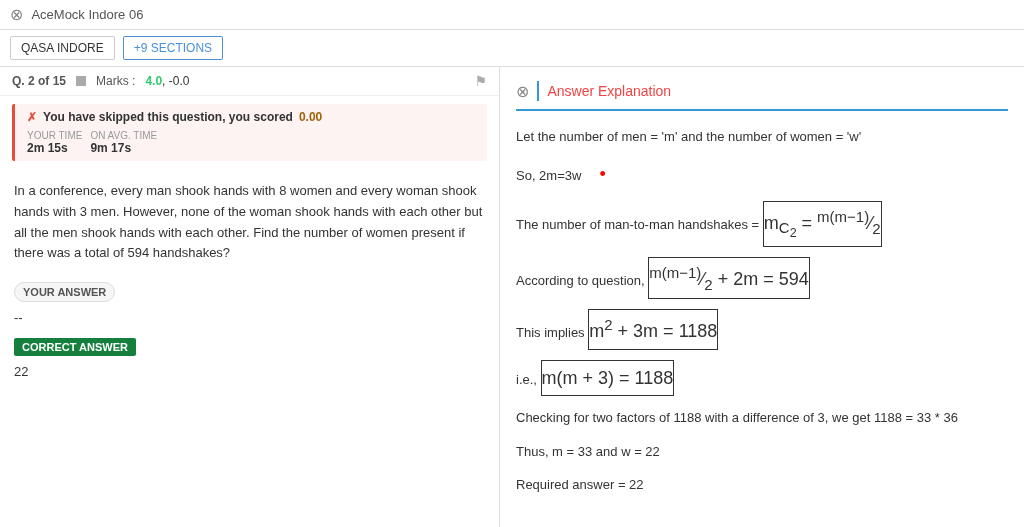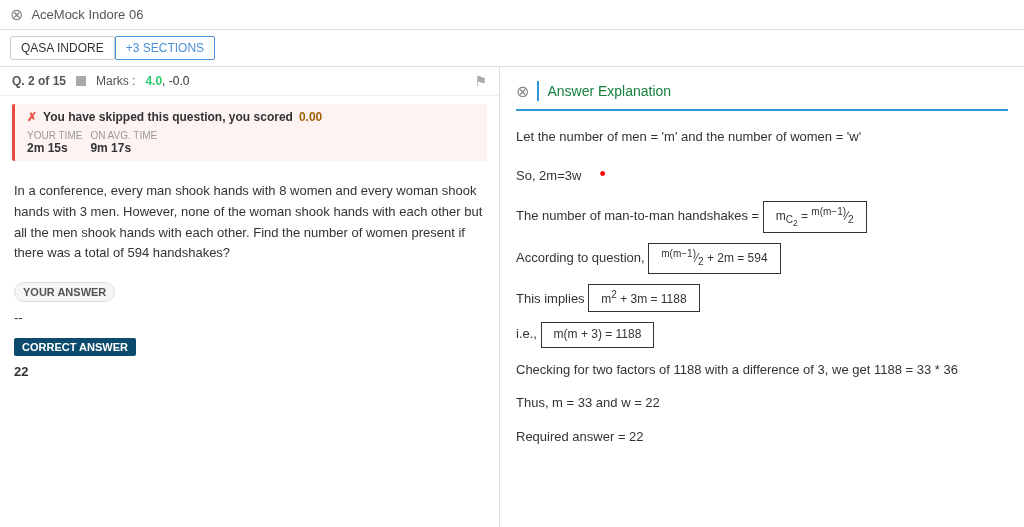--- a/index.html
+++ b/index.html
@@ -15,7 +15,7 @@
 
     .tabs-bar {
       display: flex; align-items: center; padding: 6px 10px;
-      border-bottom: 1px solid #ddd; background: #fff; 
+      border-bottom: 1px solid #ddd; background: #fff; gap: 8px;
     }
     .tab-btn {
       border: 1px solid #ccc; background: #fff; padding: 4px 10px;

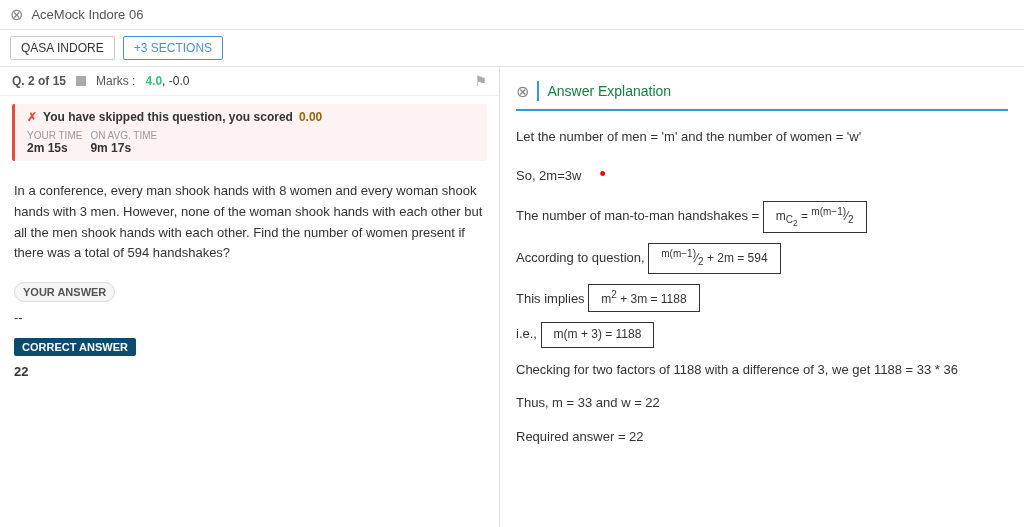--- a/index.html
+++ b/index.html
@@ -116,7 +116,7 @@
 
 <div class="tabs-bar">
   <button class="tab-btn">QASA INDORE</button>
-  <button class="tab-btn active">+3 SECTIONS</button>
+  <button class="tab-btn active">+9 SECTIONS</button>
 </div>
 
 <div class="main-container">

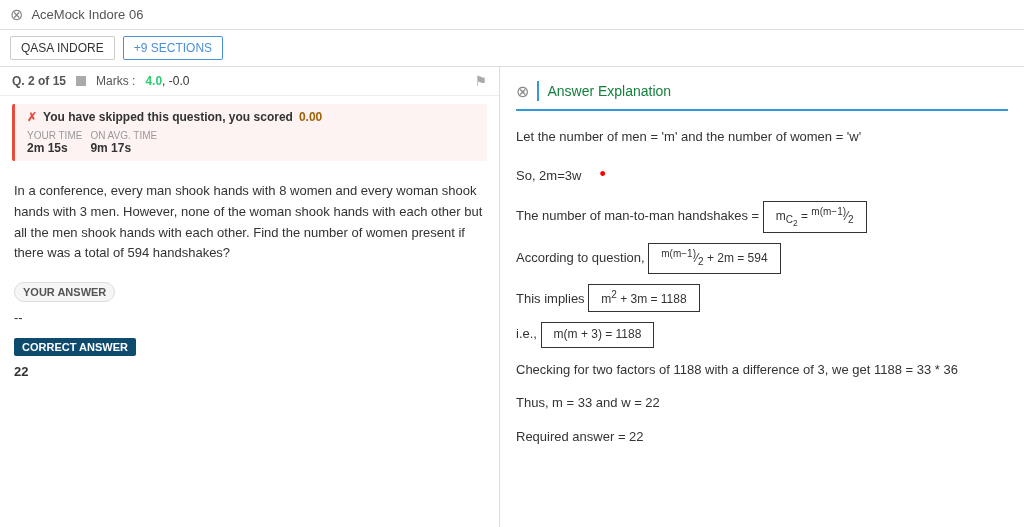--- a/index.html
+++ b/index.html
@@ -95,7 +95,7 @@
       border-bottom: 2px solid #3498db;
     }
     .answer-header .close-btn { color: #888; font-size: 16px; }
-    .answer-header .header-title { font-size: 14px; color: #15803d; font-weight: normal; }
+    .answer-header .header-title { font-size: 14px; color: #ef4444; font-weight: normal; }
 
     .explanation-text {
       font-size: 13px; line-height: 1.8; color: #333;

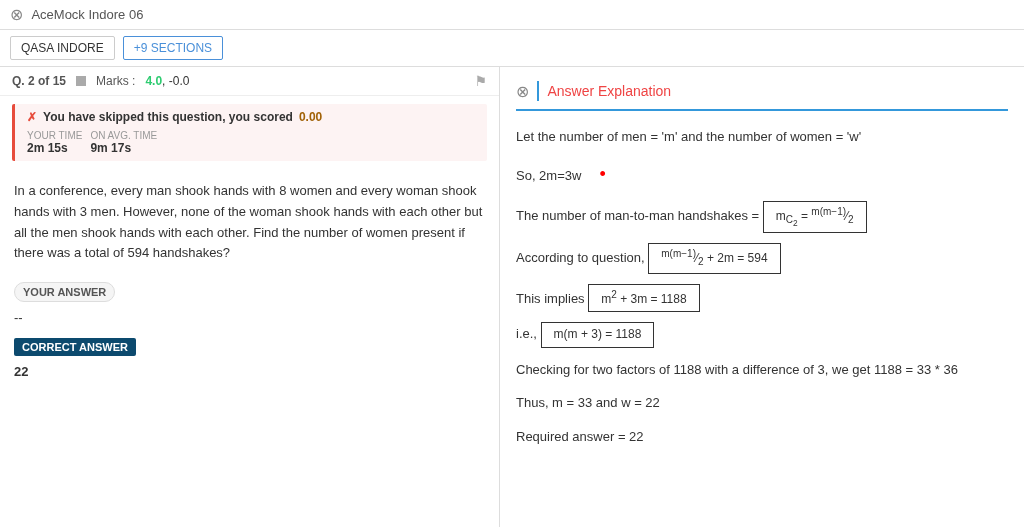--- a/index.html
+++ b/index.html
@@ -102,8 +102,8 @@
     }
     .explanation-text p { margin-bottom: 10px; }
     .math-box {
-      display: inline-block; border: 1px solid #333; padding: 1px 12px;
-      font-size: 12px; background: #fff; text-align: center;
+      display: inline-block; border: 1px solid #333; padding: 1px 0;
+      font-size: 18px; background: #fff; text-align: center;
     }
   </style>
 </head>

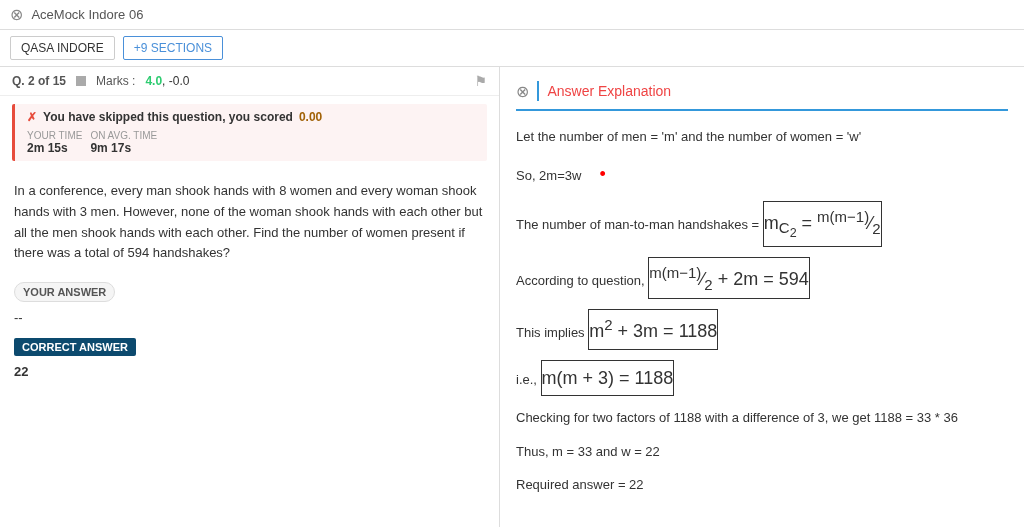--- a/index.html
+++ b/index.html
@@ -79,7 +79,7 @@
 
     .correct-answer-label {
       margin: 8px 14px 4px 14px;
-      background: #0c4a6e; color: #fff;
+      background: #15803d; color: #fff;
       display: inline-block; padding: 3px 8px;
       font-size: 11px; font-weight: bold;
       text-transform: uppercase; border-radius: 2px;

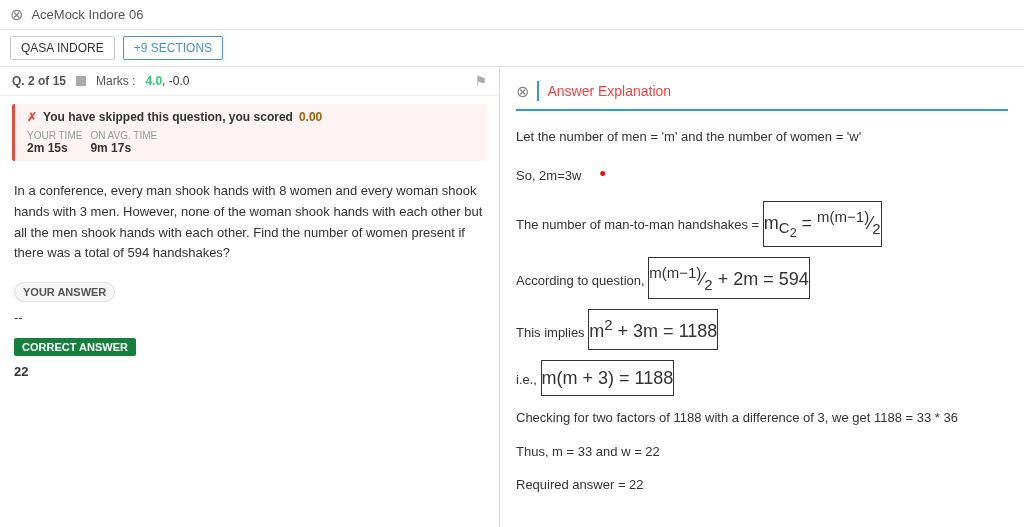--- a/index.html
+++ b/index.html
@@ -85,7 +85,7 @@
       text-transform: uppercase; border-radius: 2px;
     }
     .correct-answer-value {
-      padding: 4px 14px; font-size: 13px; color: #333; font-weight: bold;
+      padding: 4px 14px; font-size: 13px; color: #333; font-weight: normal;
     }
 
     

